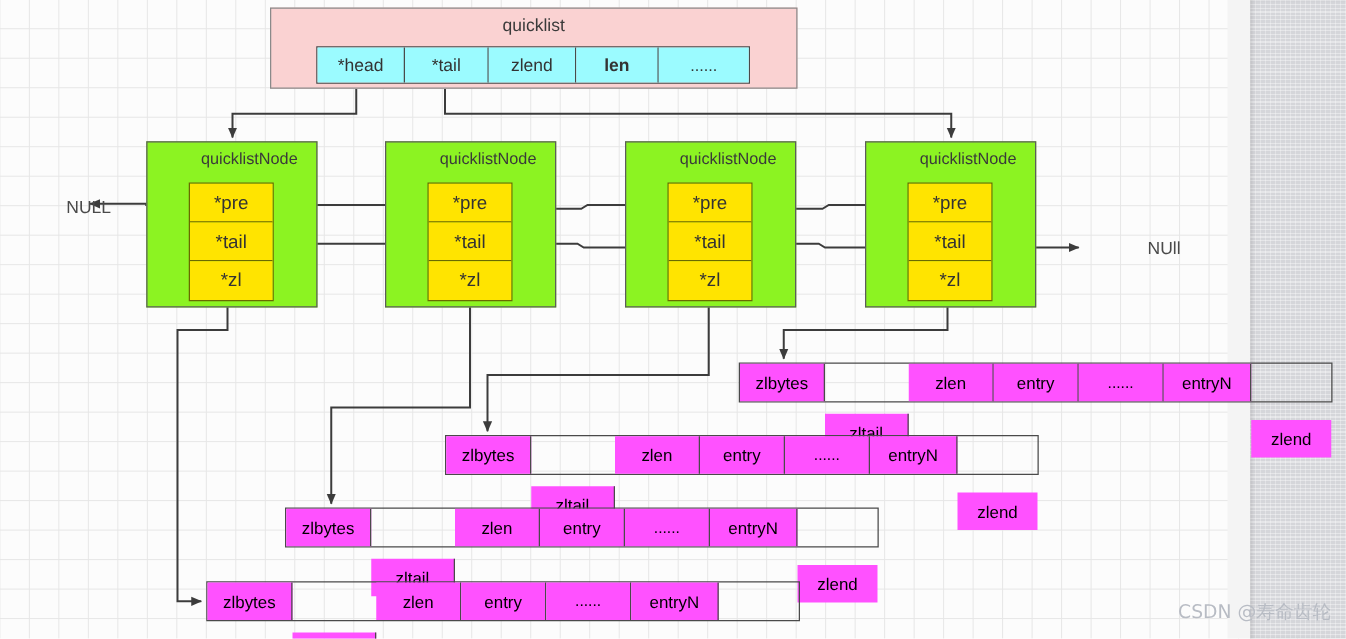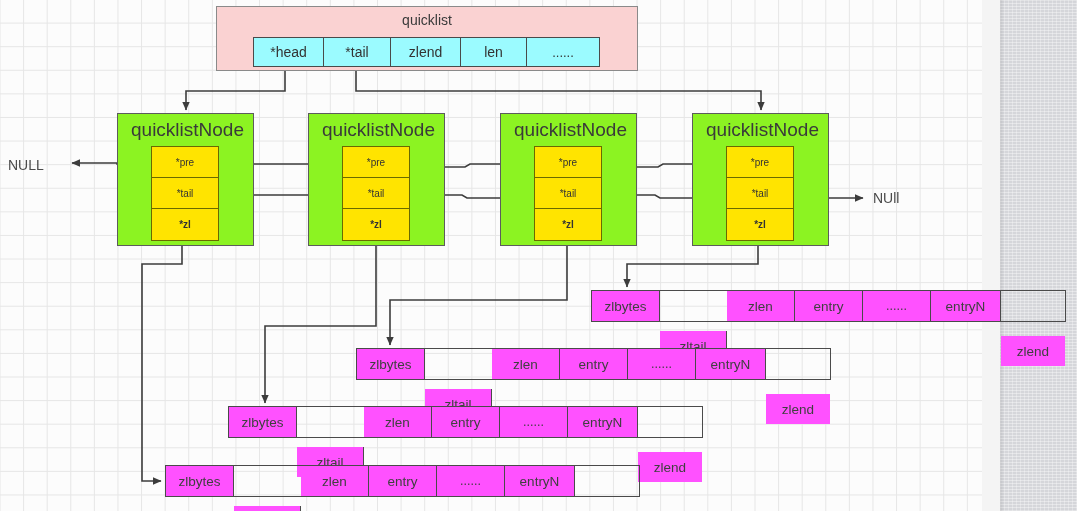--- a/index.html
+++ b/index.html
@@ -93,7 +93,7 @@
   .ql-cell.w-head { width: 70px; }
   .ql-cell.w-tail { width: 67px; }
   .ql-cell.w-count { width: 70px; }
-  .ql-cell.w-len { width: 66px; }
+  .ql-cell.w-len { width: 66px; font-weight: bold; }
   .ql-cell.w-dots { width: 72px; }
   .ql-cell .dots { letter-spacing: 0px; font-size: 13px; }
 

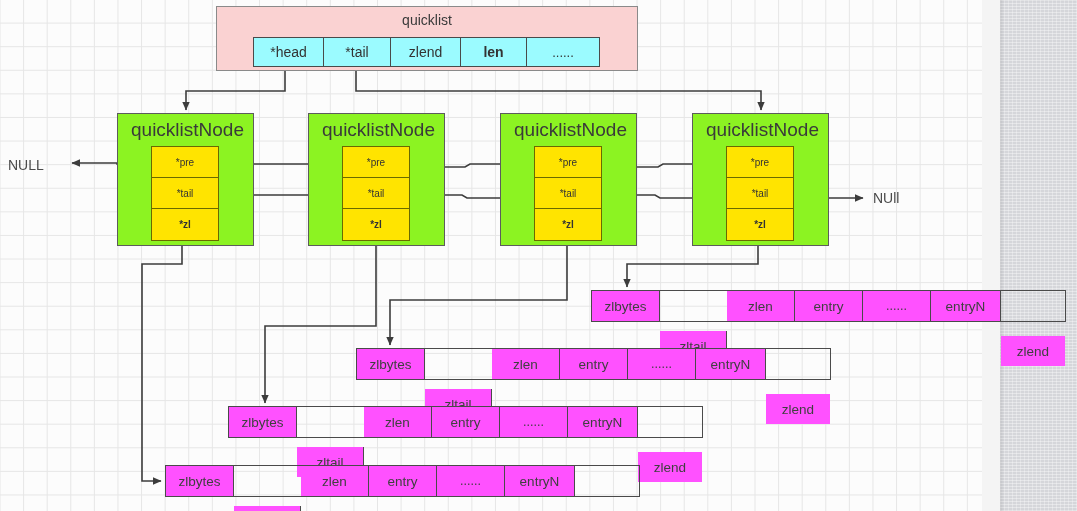--- a/index.html
+++ b/index.html
@@ -107,10 +107,10 @@
   }
   .node-title {
     position: absolute;
-    left: 2px; top: 5px;
+    left: 14px; top: 5px;
     width: 100%;
     text-align: center;
-    font-size: 19px;
+    font-size: 13px;
     color: #3a3a3a;
   }
   .node-fields {

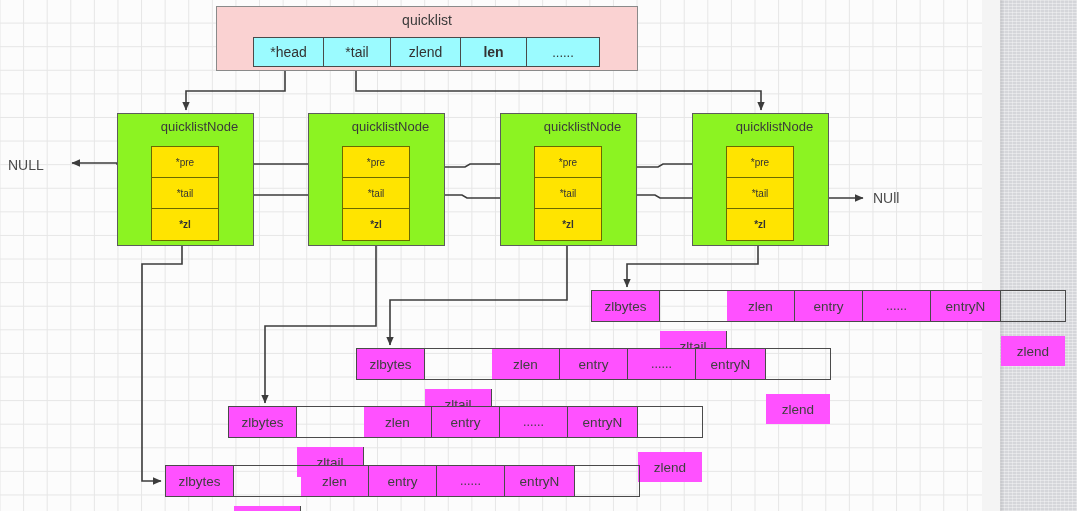--- a/index.html
+++ b/index.html
@@ -168,6 +168,7 @@
     font-size: 14px;
     color: #4a4a4a;
     white-space: nowrap;
+    margin-left: 45px;
   }
 
   

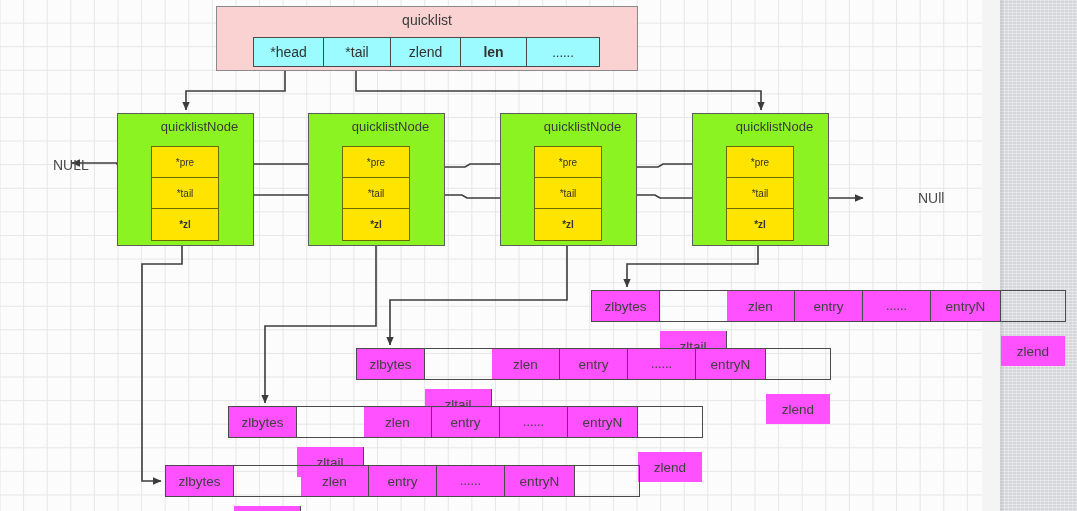--- a/index.html
+++ b/index.html
@@ -128,7 +128,7 @@
     display: flex;
     align-items: center;
     justify-content: center;
-    font-size: 10px;
+    font-size: 15px;
     color: #333;
   }
   .nf-cell:last-child { border-bottom: none; font-weight: bold; }

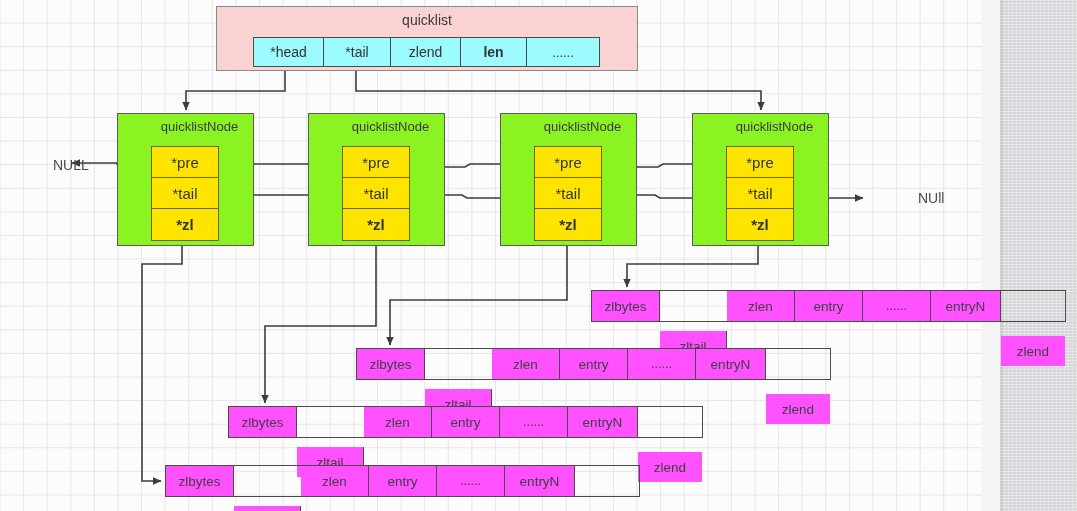--- a/index.html
+++ b/index.html
@@ -131,7 +131,7 @@
     font-size: 15px;
     color: #333;
   }
-  .nf-cell:last-child { border-bottom: none; font-weight: bold; }
+  .nf-cell:last-child { border-bottom: none; }
 
   
   .ziplist {

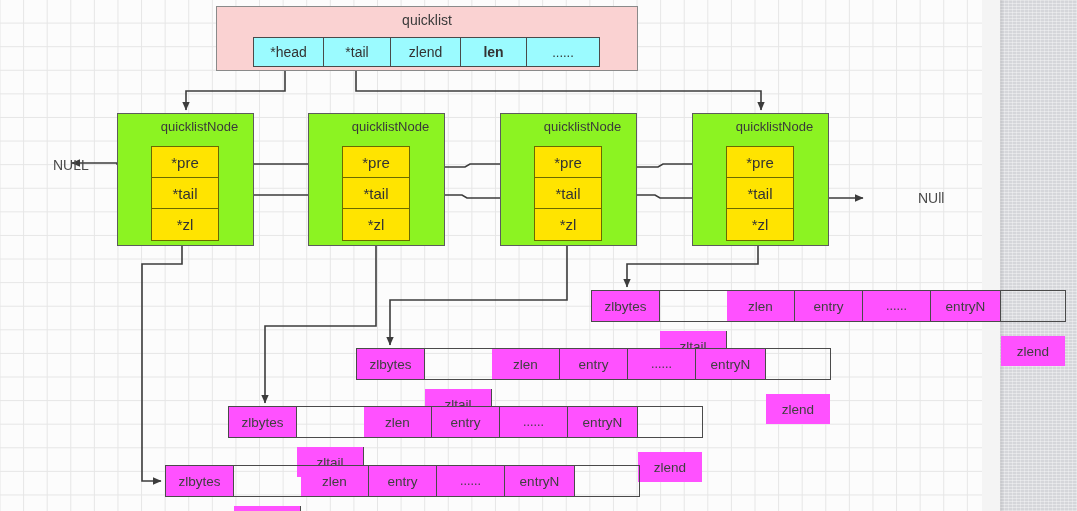--- a/index.html
+++ b/index.html
@@ -149,7 +149,7 @@
     align-items: center;
     justify-content: center;
     font-size: 13.5px;
-    color: #404040;
+    color: #000000;
     height: 100%;
   }
   .zl-cell:last-child { border-right: none; margin-top: 45px; }

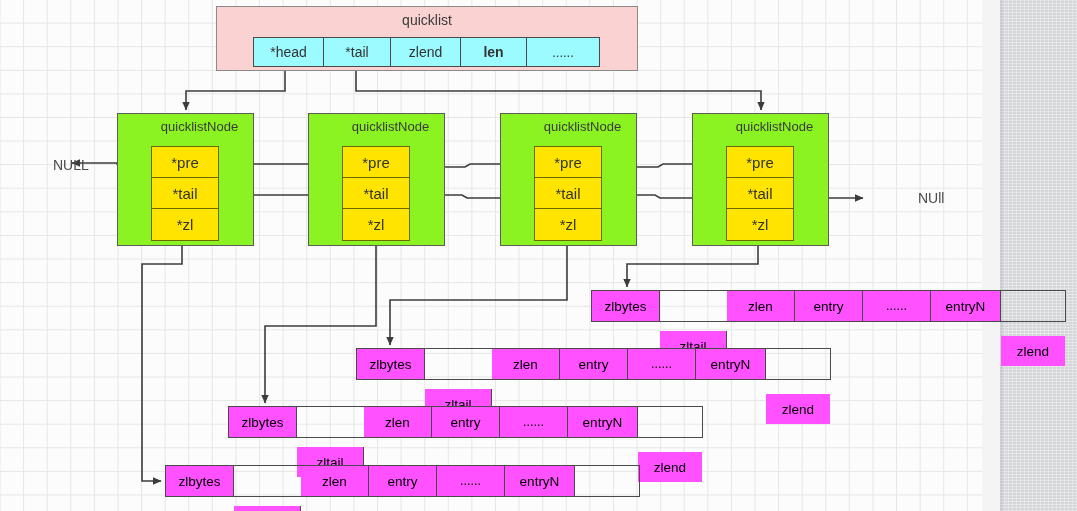--- a/index.html
+++ b/index.html
@@ -328,6 +328,7 @@
   <div class="side-label" style="left:8px; top:157px;">NULL</div>
   <div class="side-label" style="left:873px; top:190px;">NUll</div>
 
+  <div id="watermark">CSDN @寿命齿轮</div>
 
 </div>
 

